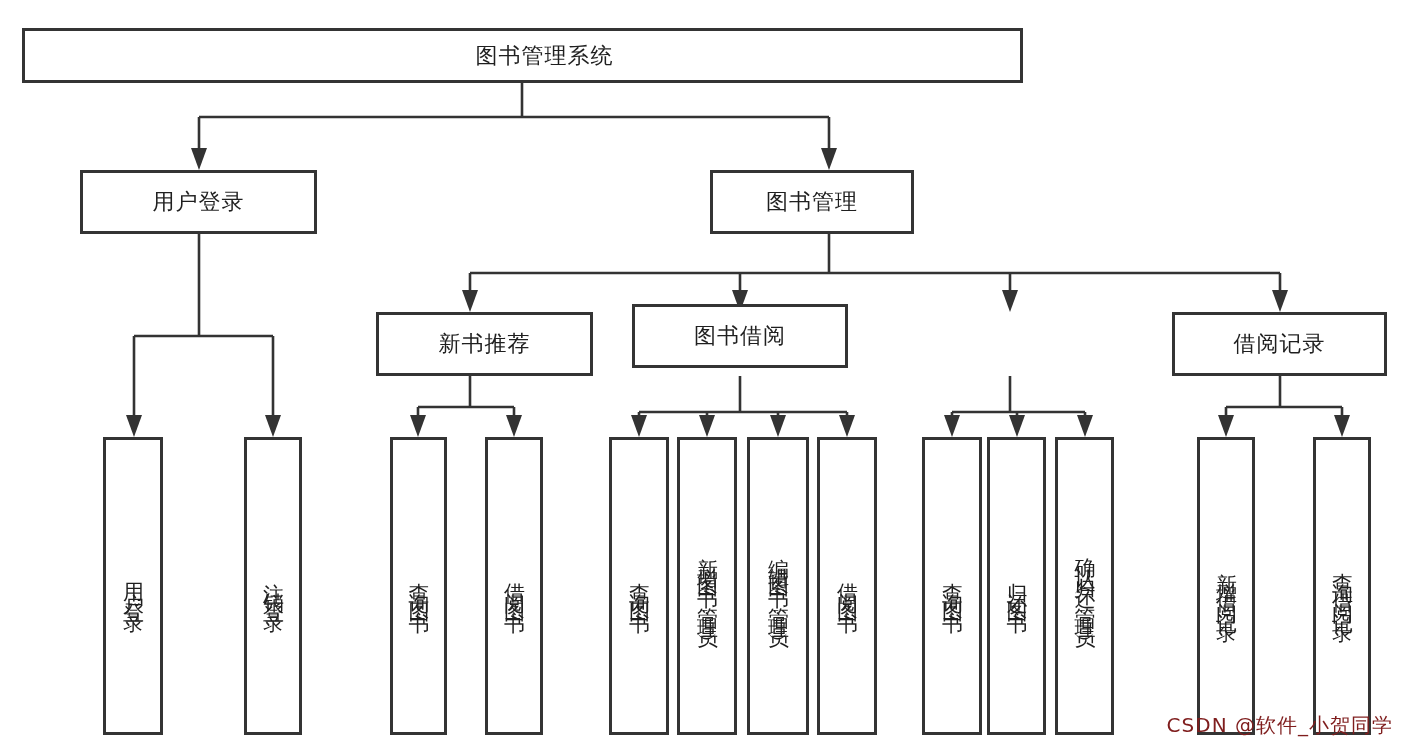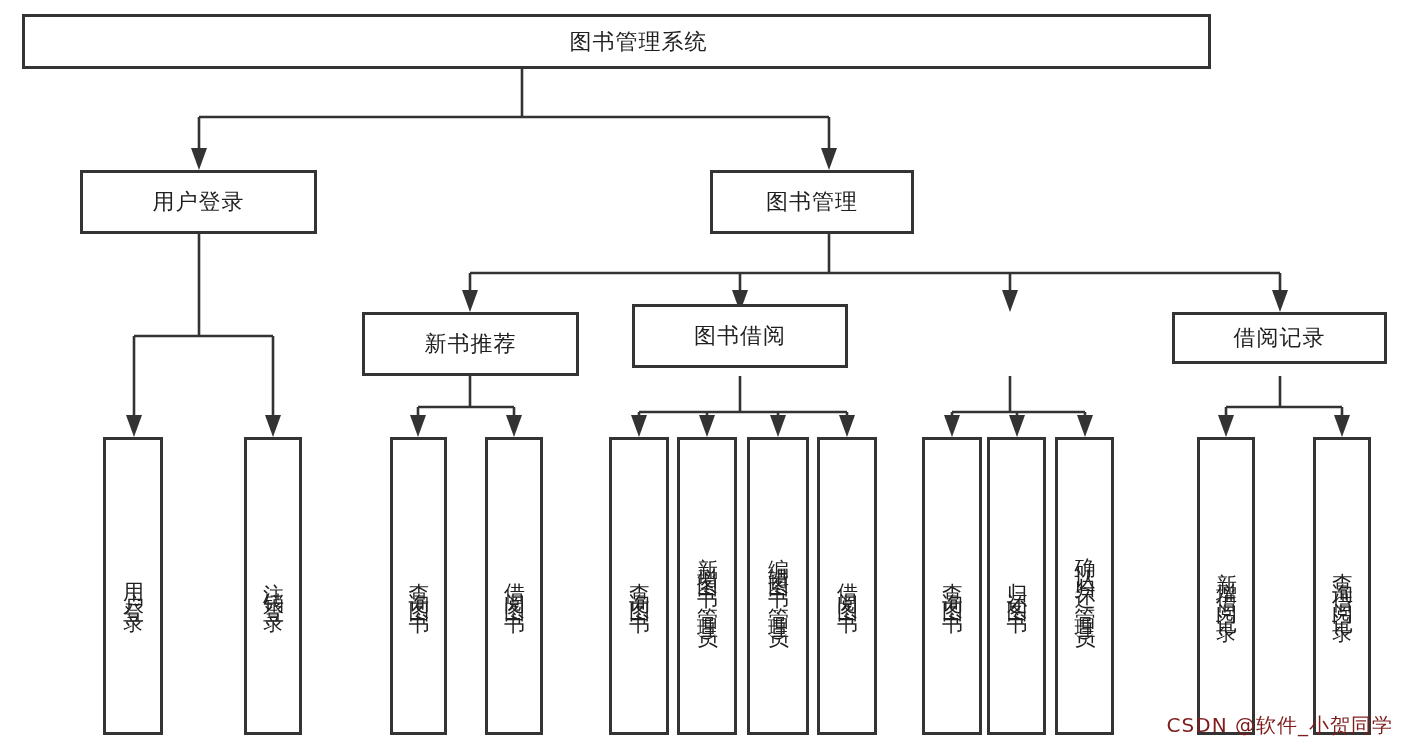--- a/index.html
+++ b/index.html
@@ -103,7 +103,7 @@
     </g>
   </svg>
 
-  <div class="box hbox" style="left:22px;top:14px;width:1189px;height:55px;padding-left:44px;">
+  <div class="box hbox" style="left:22px;top:28px;width:1001px;height:55px;padding-left:44px;">
     <span>图书管理系统</span>
   </div>
 

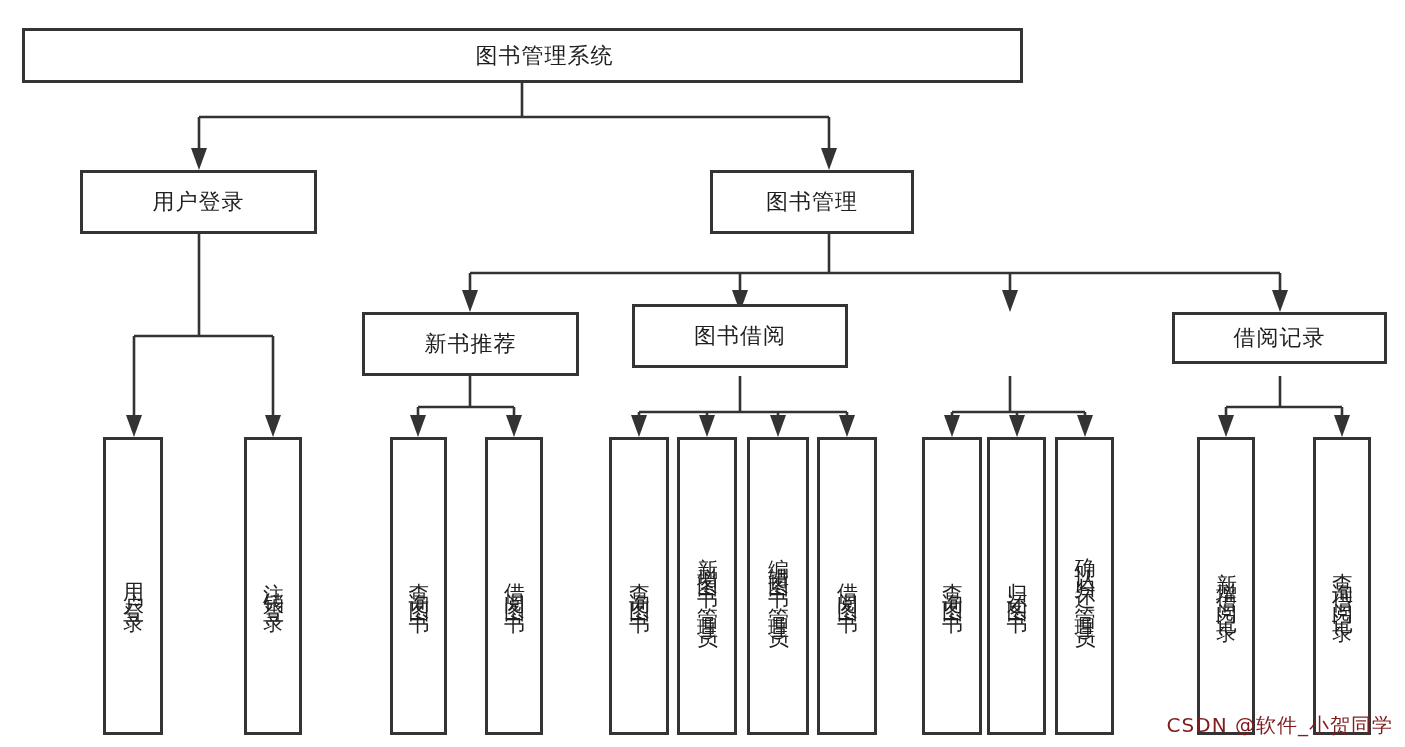--- a/index.html
+++ b/index.html
@@ -114,7 +114,7 @@
     <span>图书管理</span>
   </div>
 
-  <div class="box hbox" style="left:362px;top:312px;width:217px;height:64px;text-align:right;">
+  <div class="box hbox" style="left:376px;top:312px;width:217px;height:64px;text-align:right;">
     <span>新书推荐</span>
   </div>
   <div class="box hbox" style="left:632px;top:304px;width:216px;height:64px;">

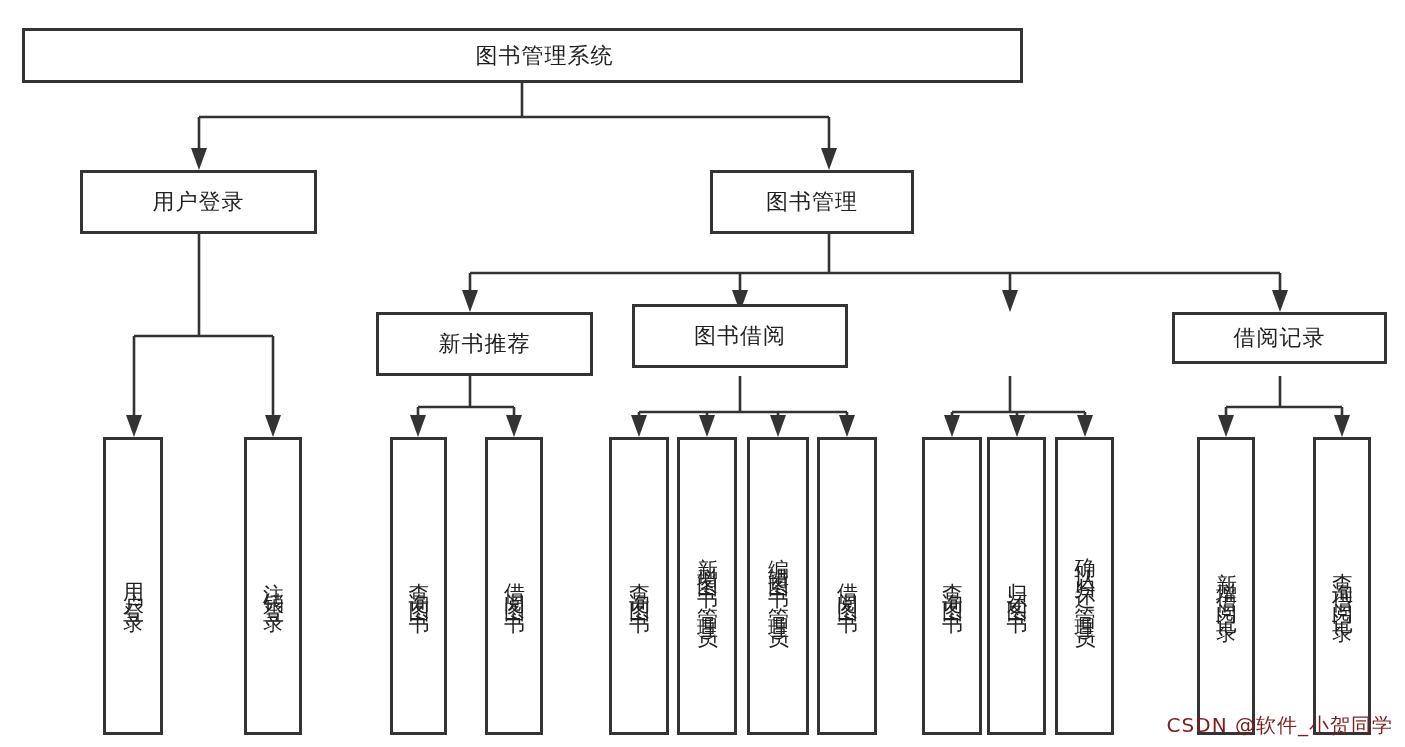--- a/index.html
+++ b/index.html
@@ -120,7 +120,7 @@
   <div class="box hbox" style="left:632px;top:304px;width:216px;height:64px;">
     <span>图书借阅</span>
   </div>
-  <div class="box hbox" style="left:1172px;top:312px;width:215px;height:52px;">
+  <div class="box hbox" style="left:1172px;top:312px;width:215px;height:64px;">
     <span>借阅记录</span>
   </div>
 

